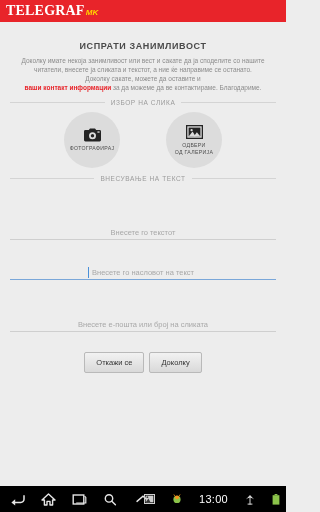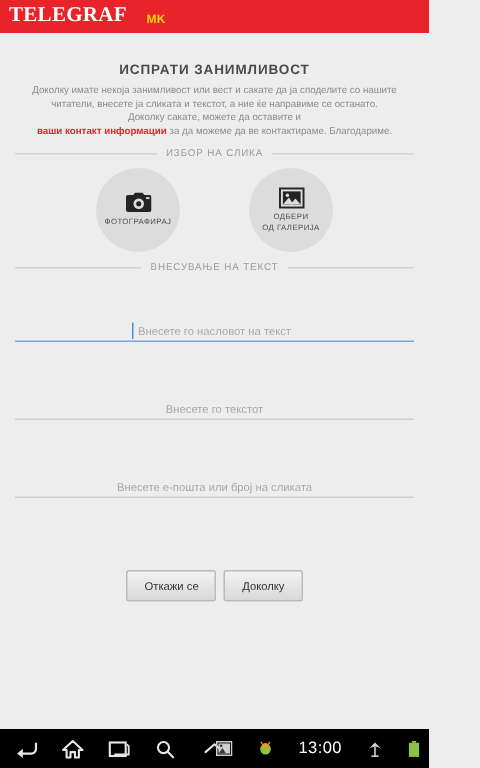--- a/index.html
+++ b/index.html
@@ -48,9 +48,10 @@
     font-size: 8px;
     font-weight: bold;
     color: #ffd400;
-    margin-left: 13px;
+    margin-left: 1px;
     position: relative;
     top: -1px;
+    font-style: italic;
   }
 
   

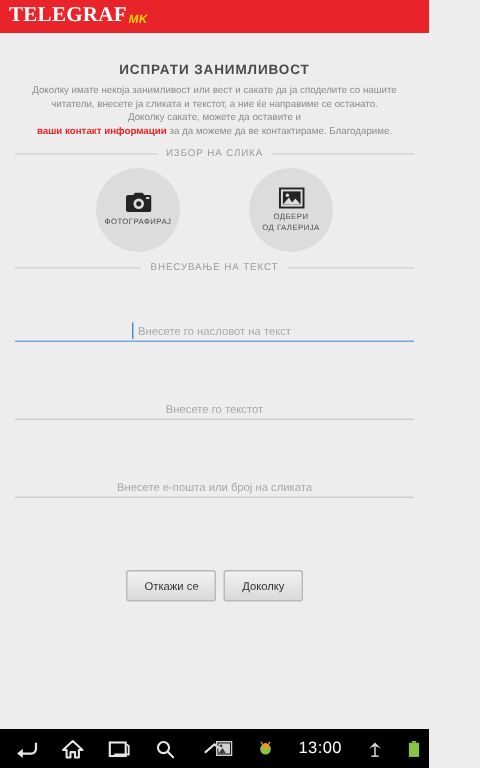--- a/index.html
+++ b/index.html
@@ -300,6 +300,11 @@
 
     <div class="fields">
 
+      <div class="field tall">
+        <span class="ph">Внесете го текстот</span>
+        <span class="underline"></span>
+      </div>
+
       <div class="field focused">
         <span class="ph">Внесете го насловот на текст
           <span class="caret"></span>
@@ -308,11 +313,6 @@
       </div>
 
       <div class="field tall">
-        <span class="ph">Внесете го текстот</span>
-        <span class="underline"></span>
-      </div>
-
-      <div class="field tall">
         <span class="ph">Внесете е-пошта или број на сликата</span>
         <span class="underline"></span>
       </div>

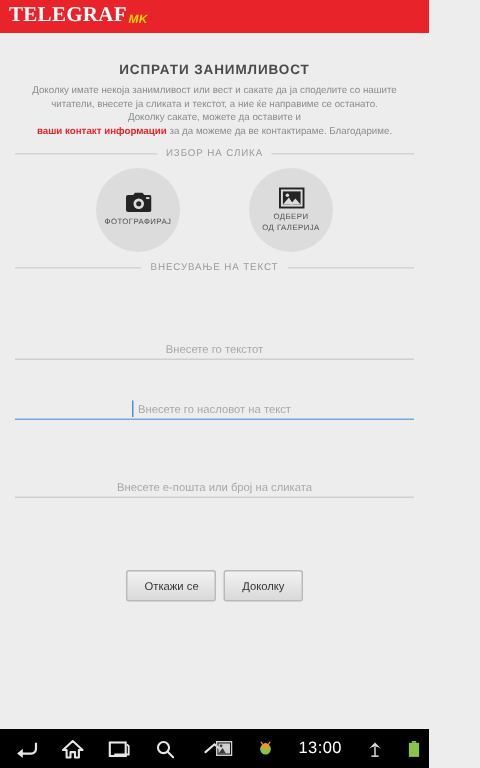--- a/index.html
+++ b/index.html
@@ -178,7 +178,7 @@
     display: flex;
     justify-content: center;
     gap: 5px;
-    margin-top: 48px;
+    margin-top: 20px;
   }
   .btn {
     background: linear-gradient(#f2f2f2, #d9d9d9);

